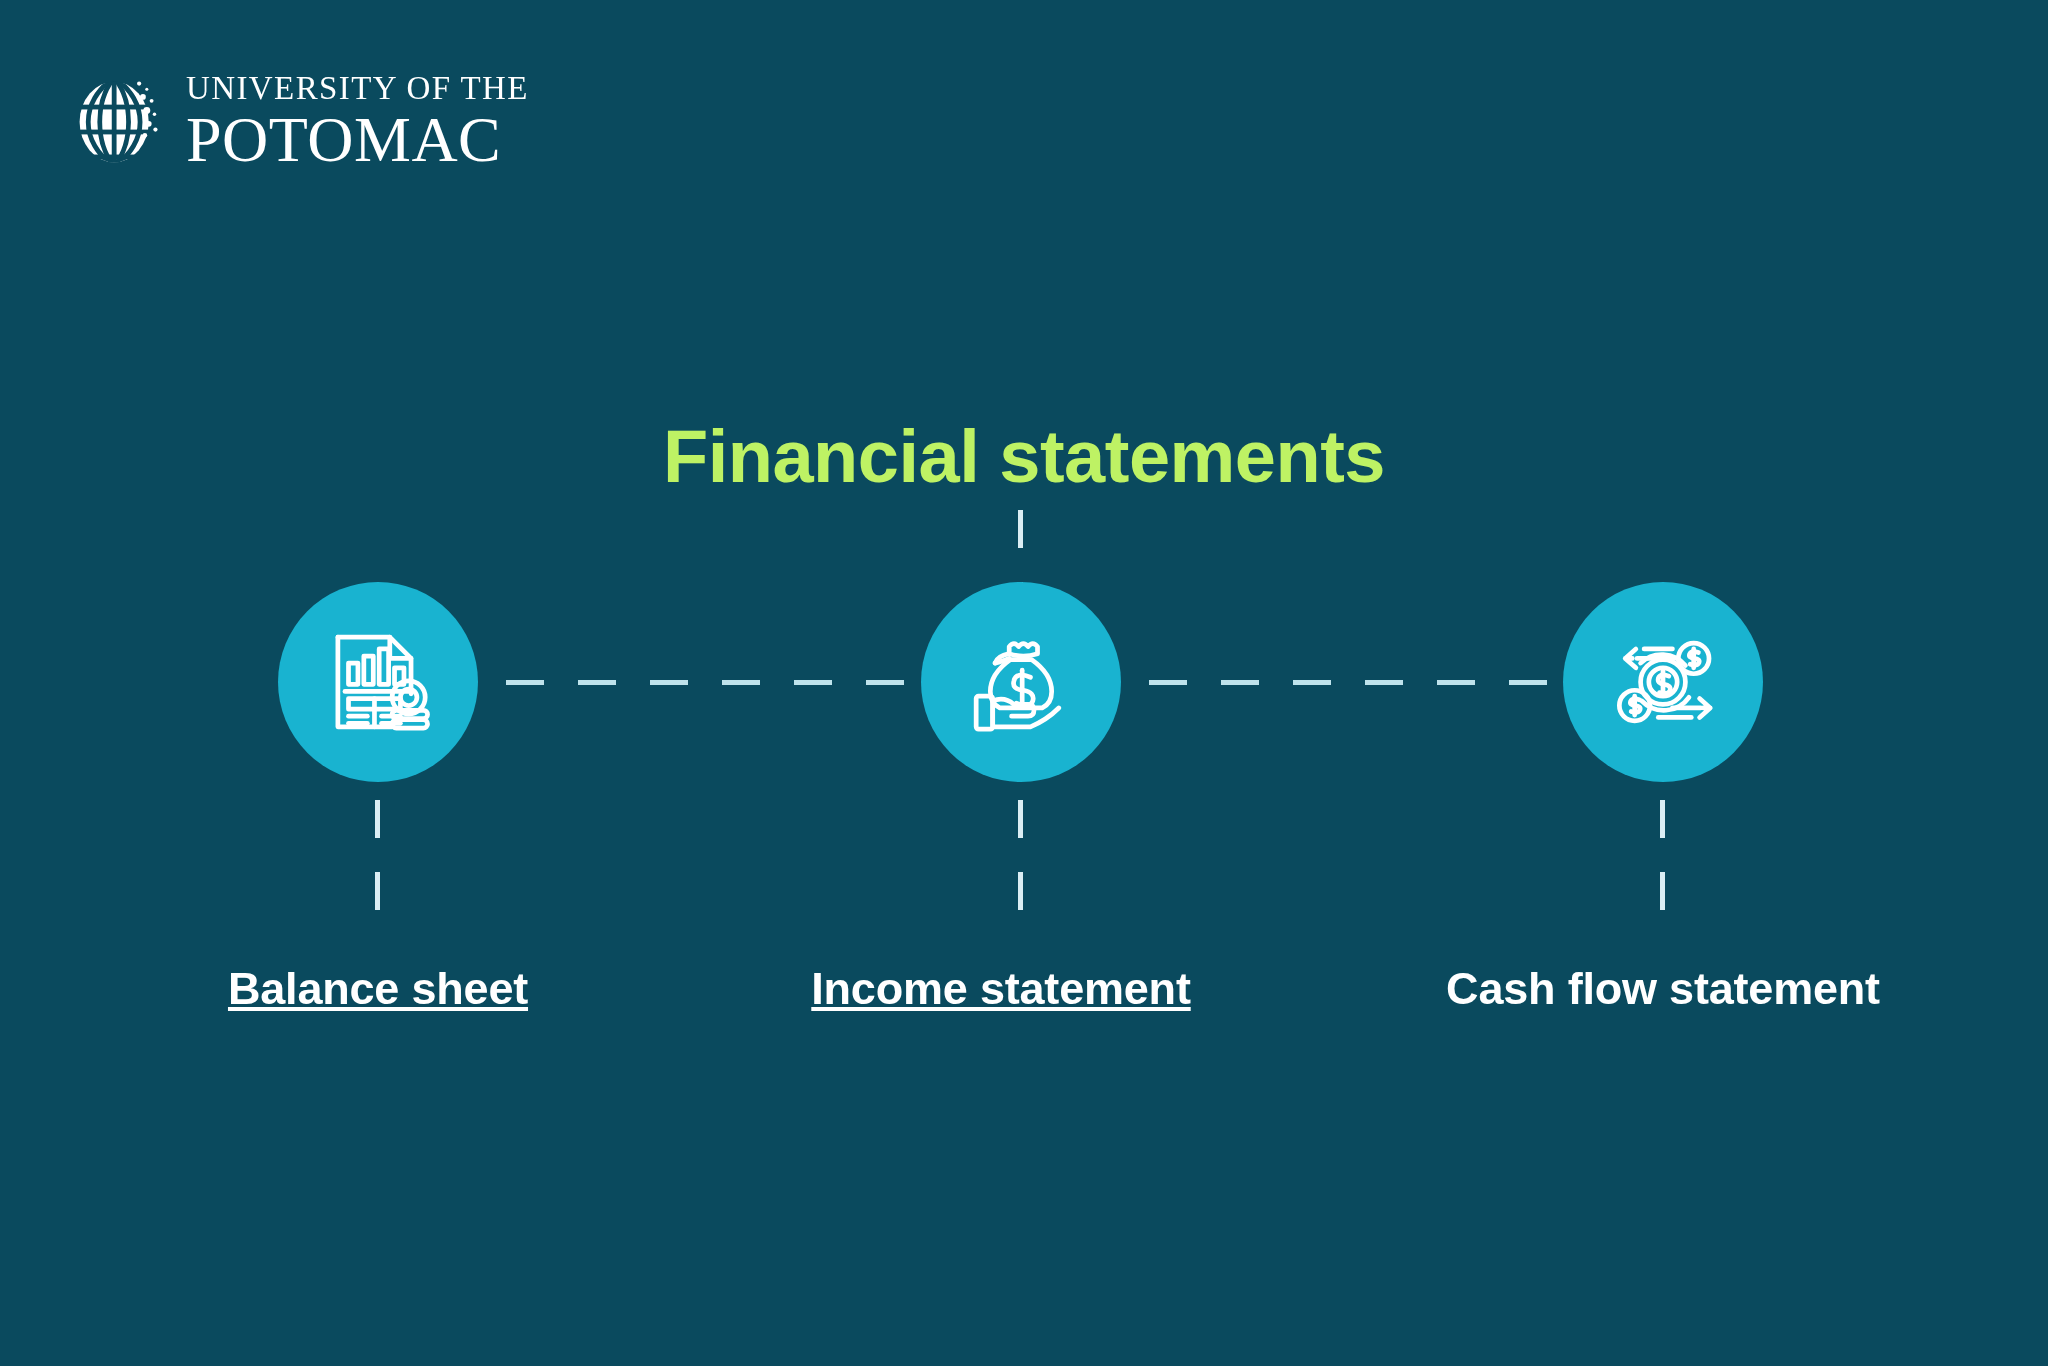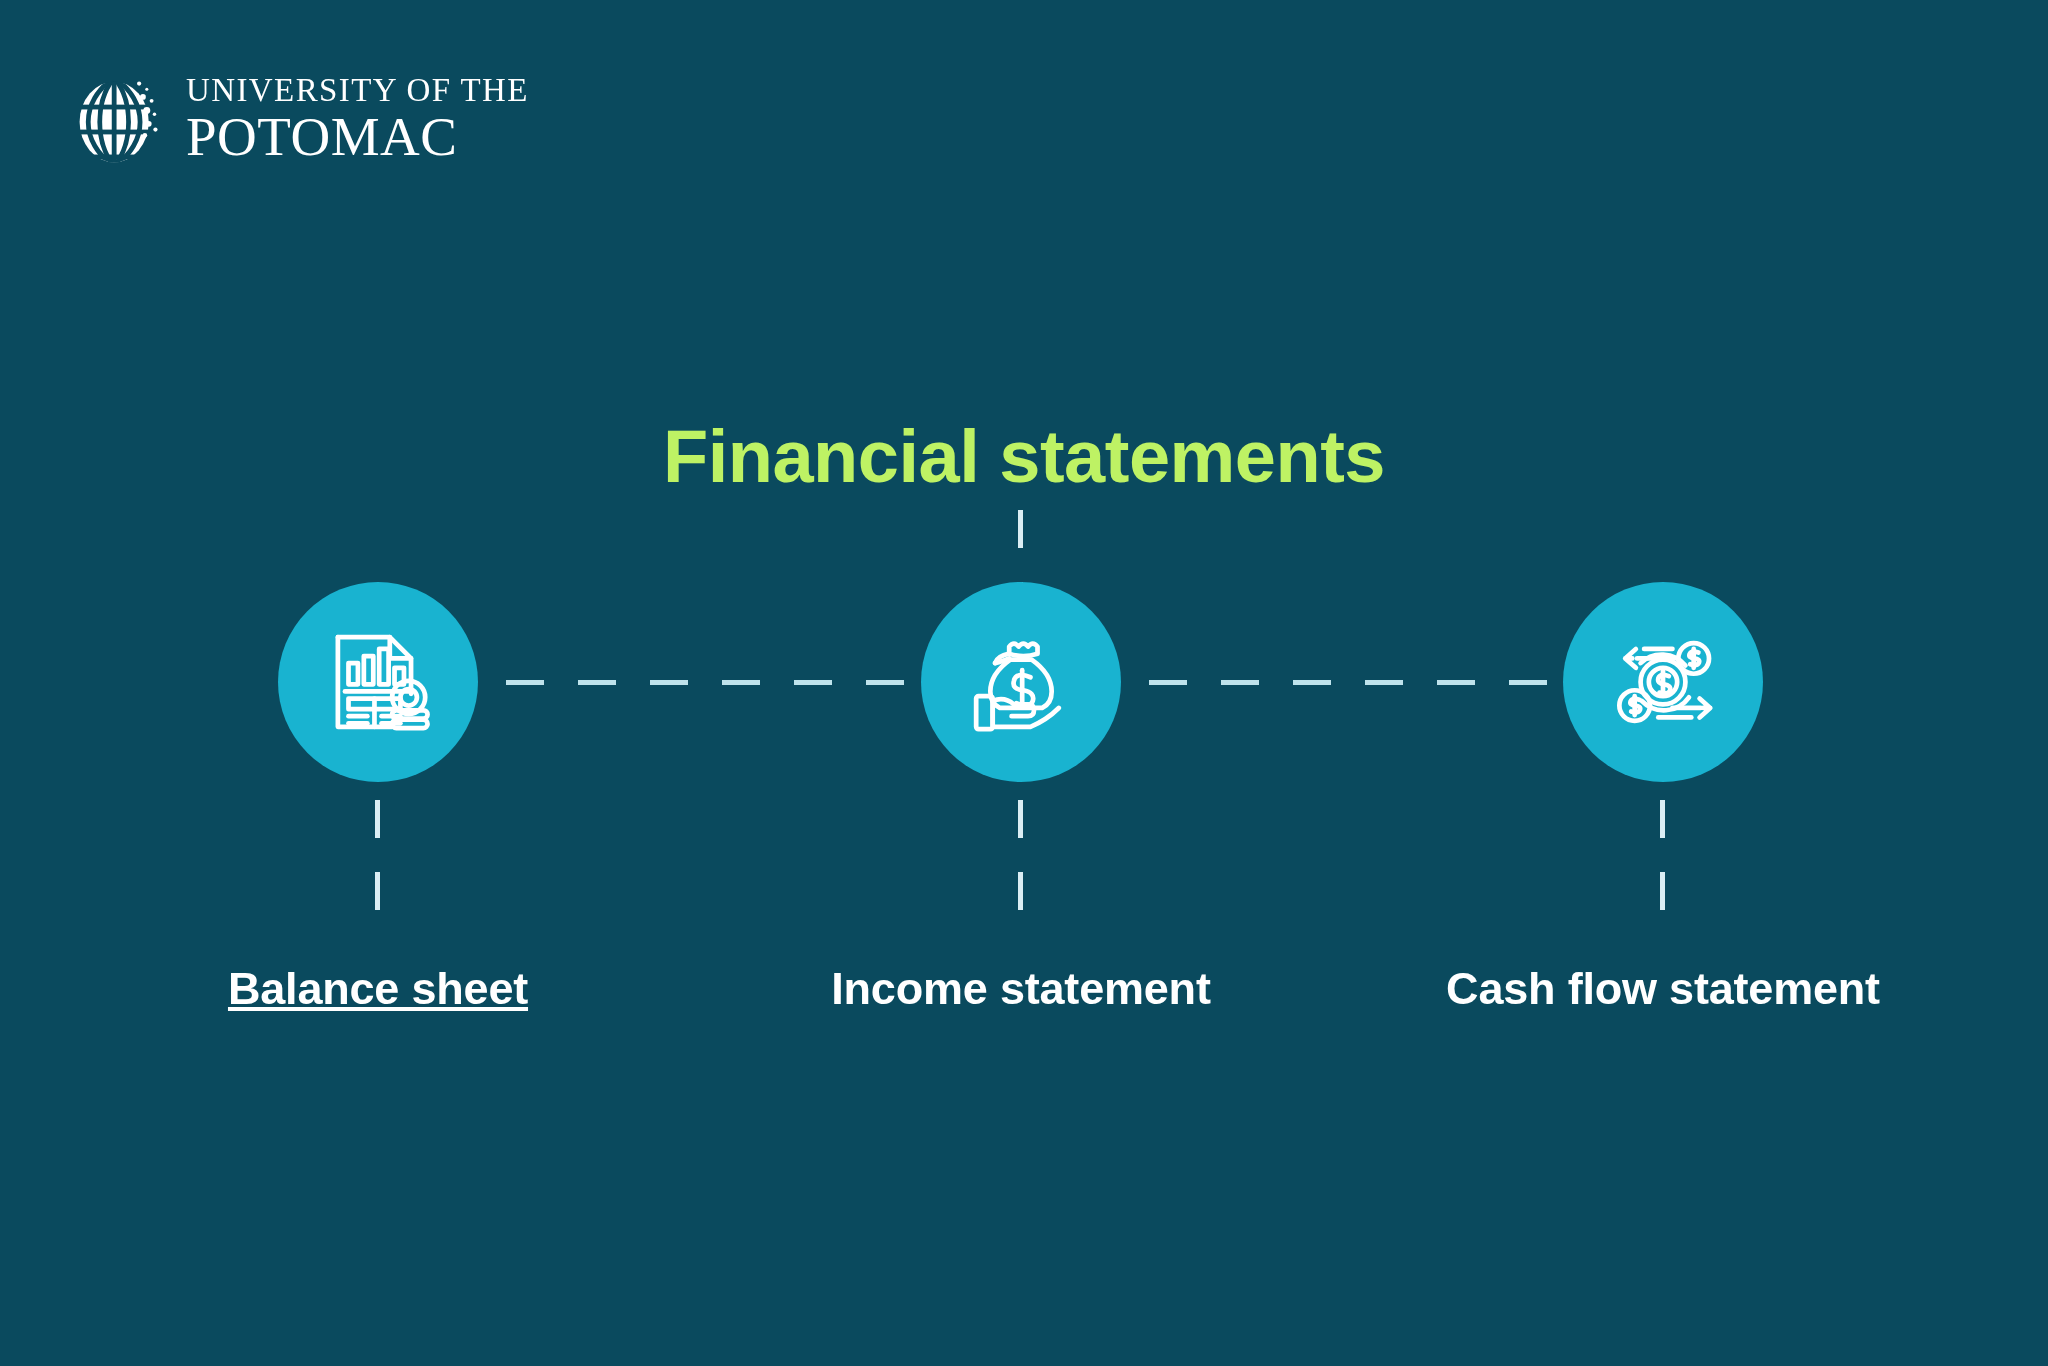--- a/index.html
+++ b/index.html
@@ -51,7 +51,7 @@
   }
   .logo-line2 {
     font-family: "Liberation Serif", serif;
-    font-size: 55px;
+    font-size: 64px;
     letter-spacing: 0.5px;
     line-height: 1.02;
     margin-top: 2px;

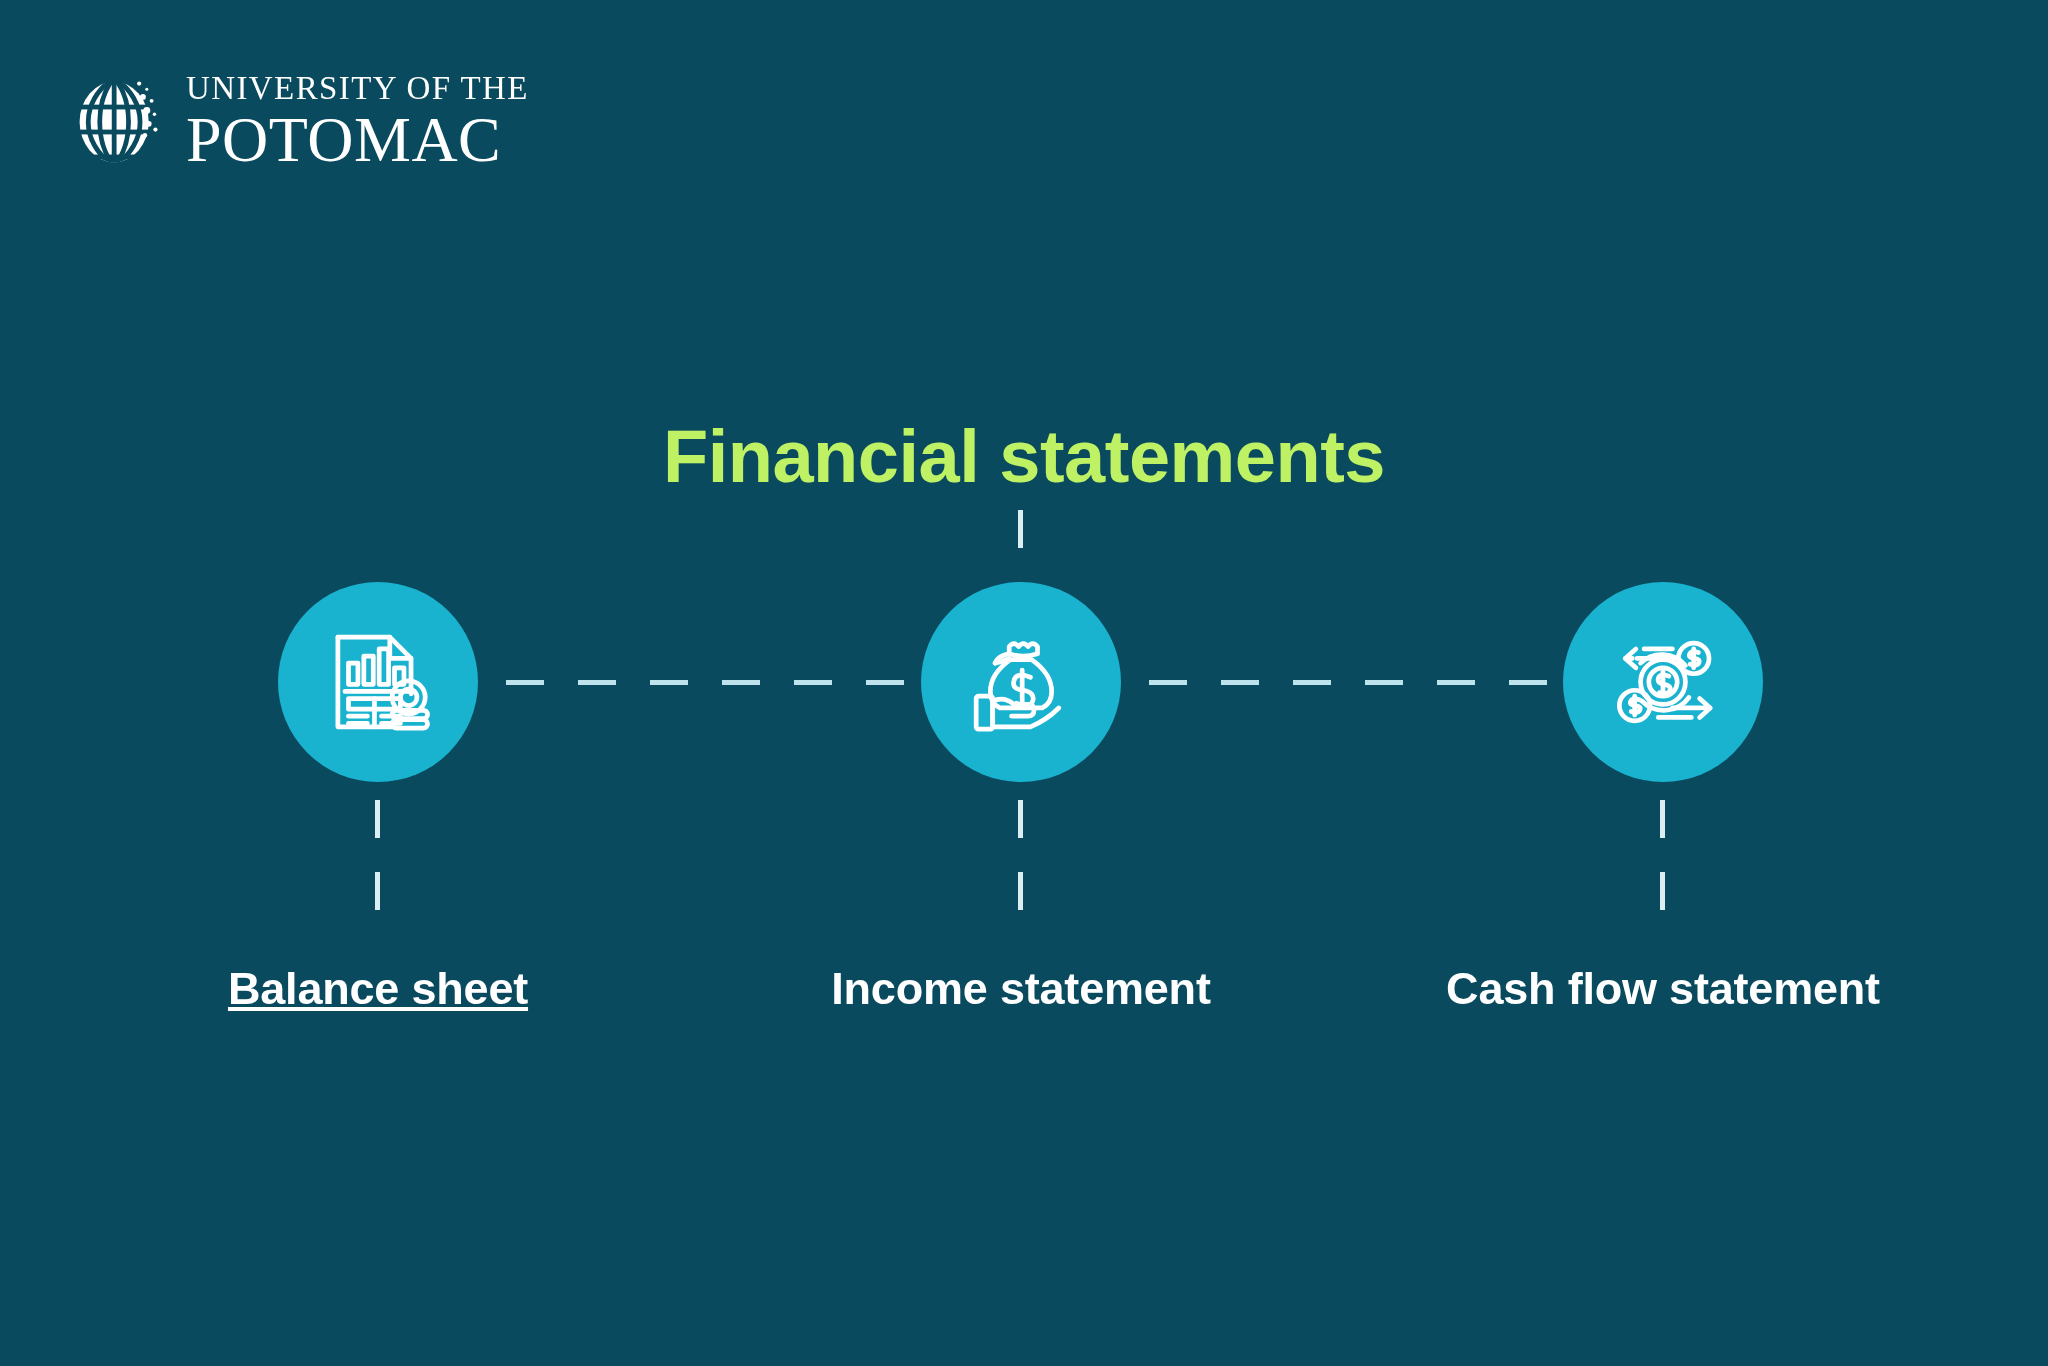--- a/index.html
+++ b/index.html
@@ -140,7 +140,7 @@
     white-space: nowrap;
   }
   .label-1 { left: 98px; text-decoration: underline; }
-  .label-2 { left: 741px; }
+  .label-2 { left: 721px; text-decoration: underline; }
   .label-3 { left: 1383px; }
 </style>
 </head>

